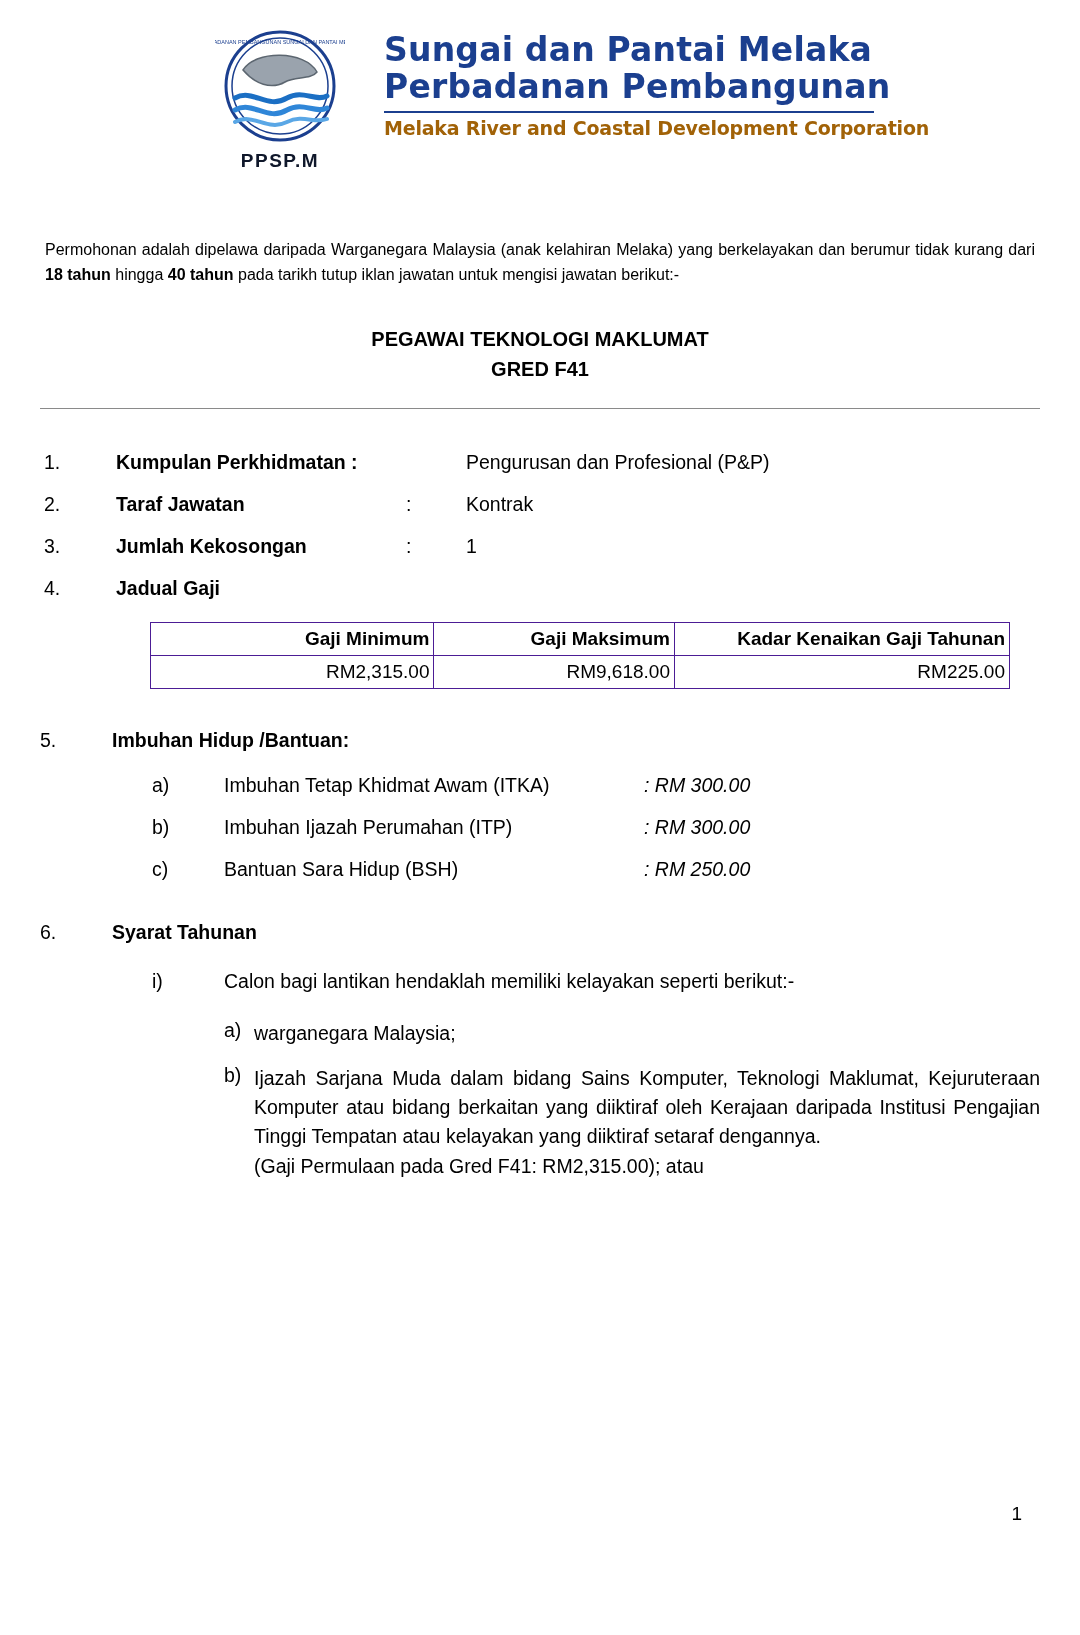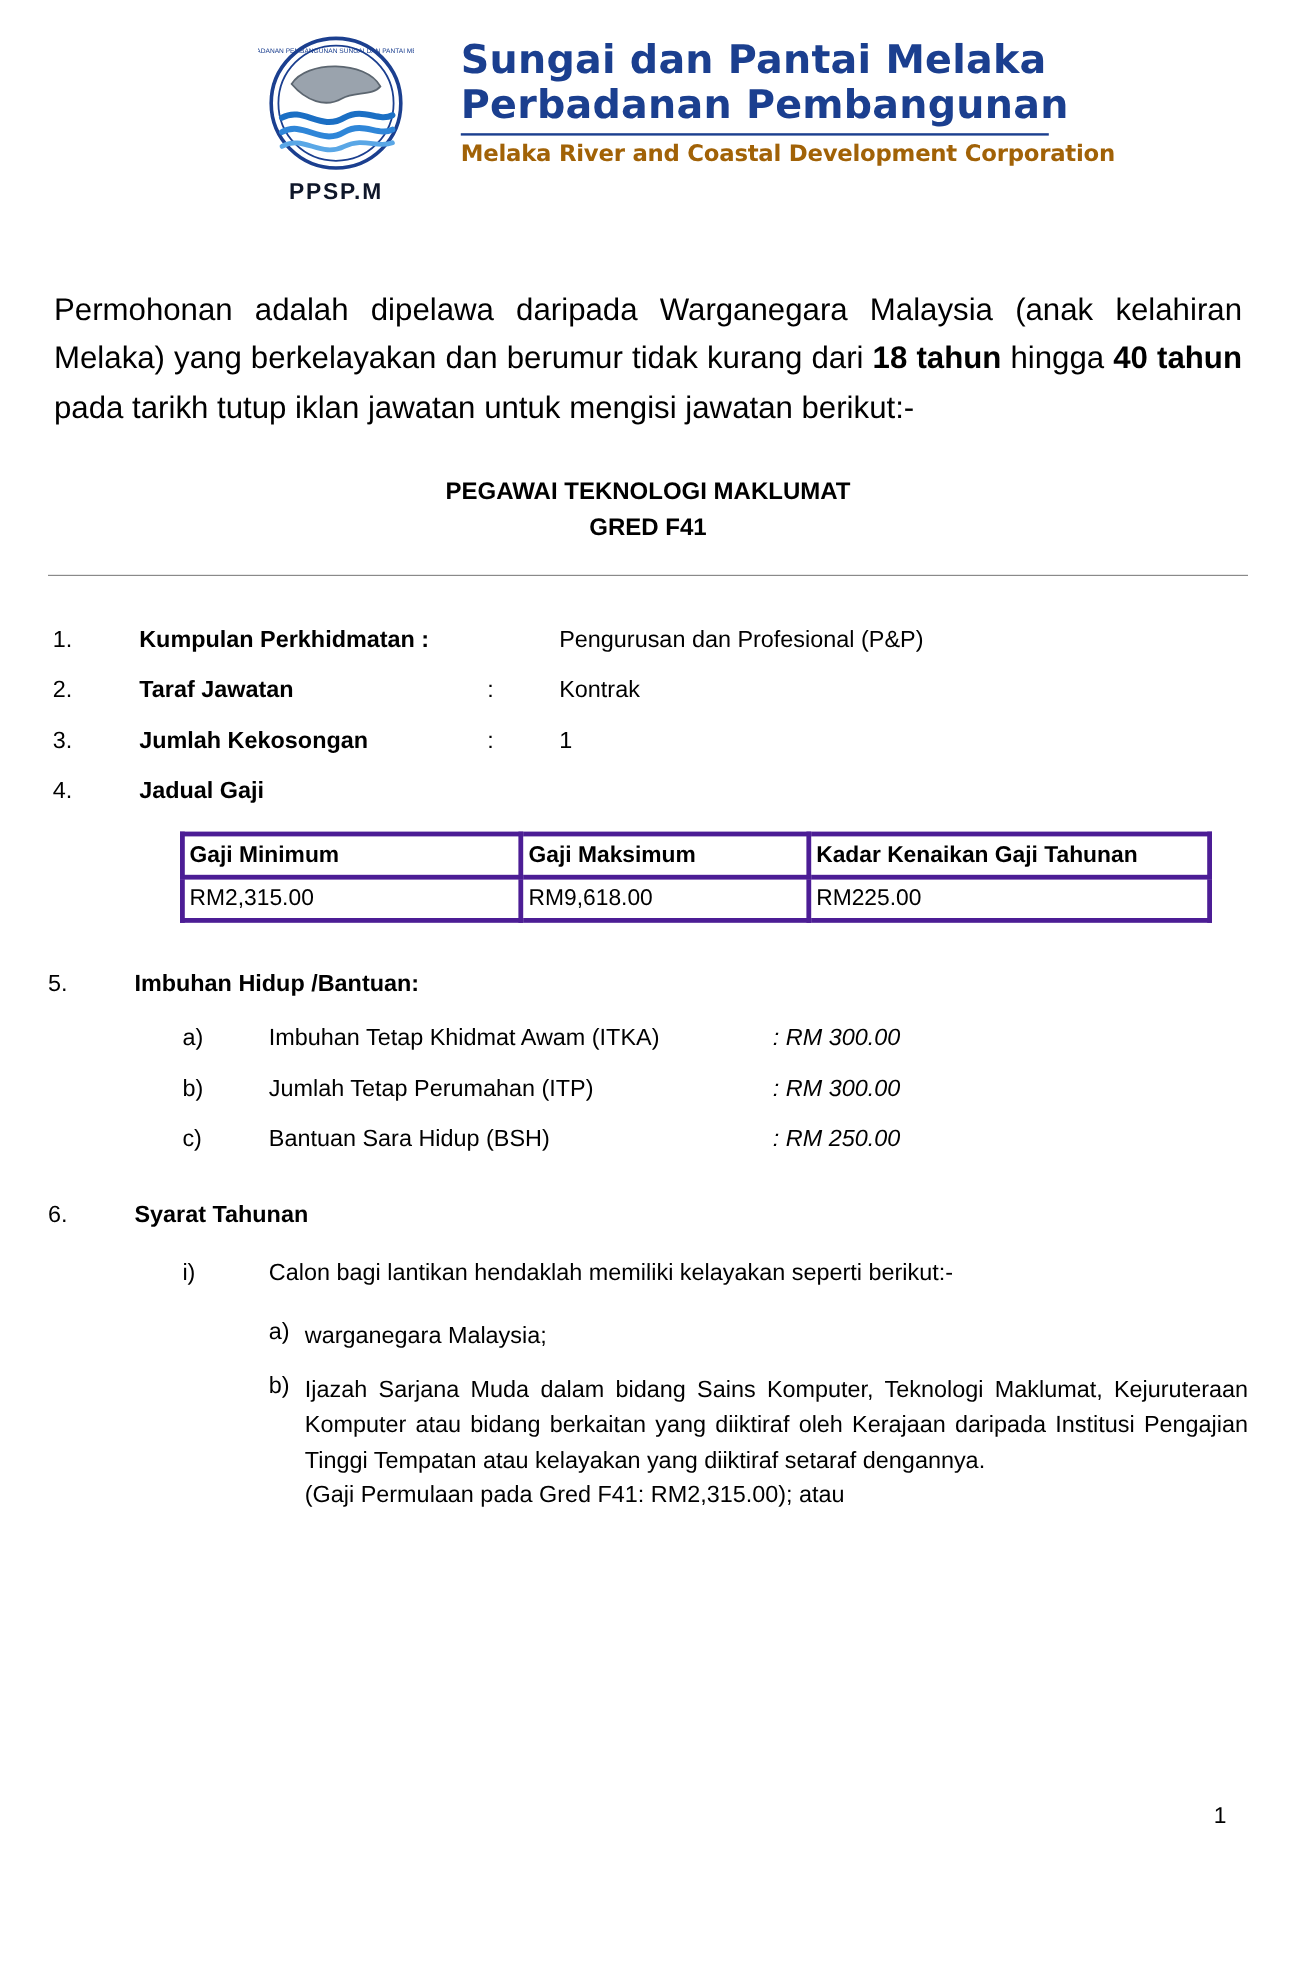--- a/index.html
+++ b/index.html
@@ -90,7 +90,7 @@
   
   .intro {
     margin-top: 66px;
-    font-size: 26px;
+    font-size: 16px;
     line-height: 1.55;
     text-align: justify;
     padding: 0 5px;

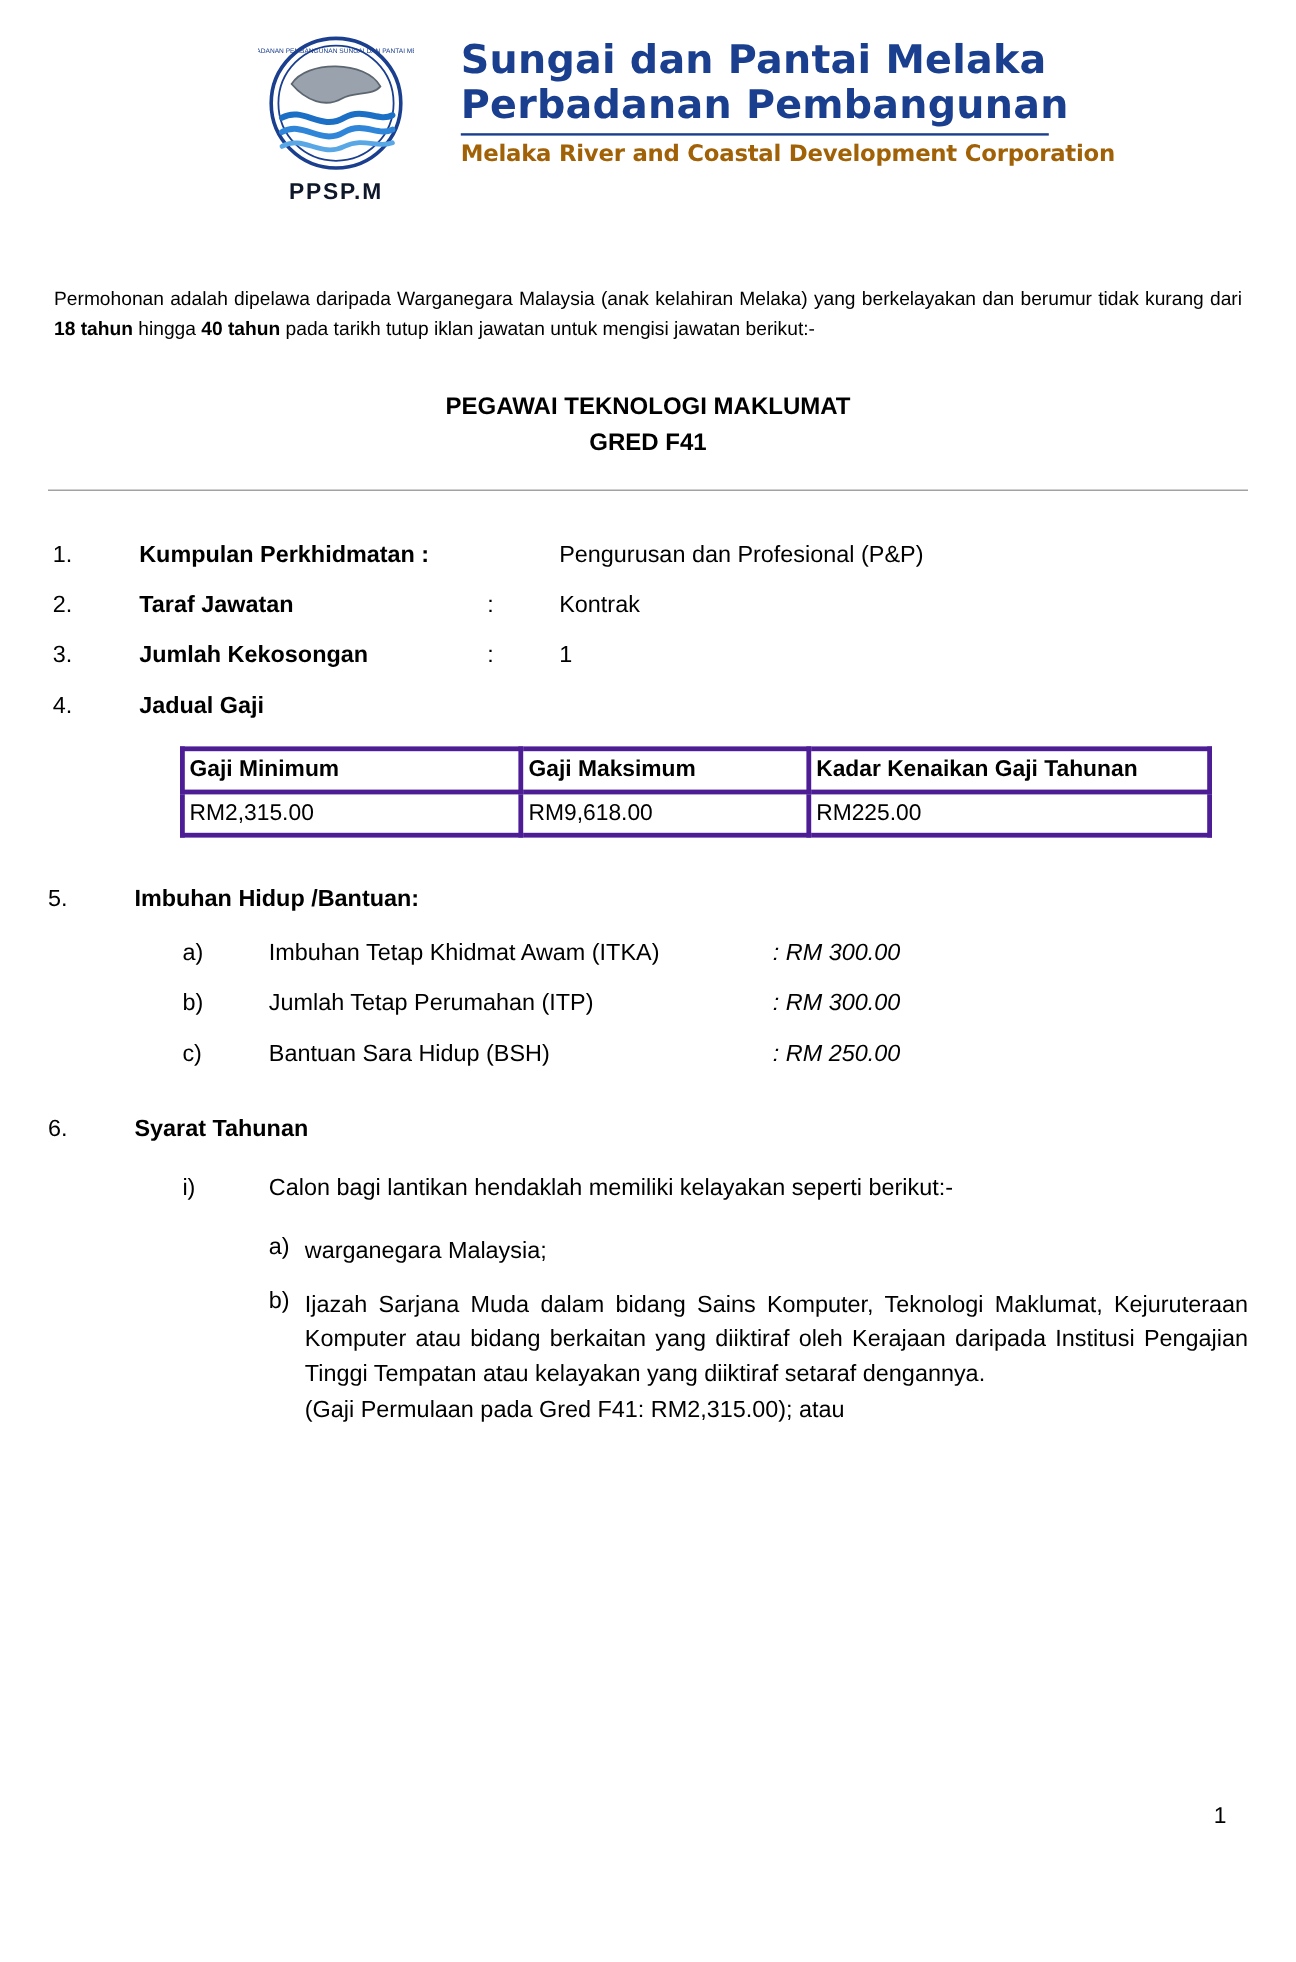--- a/index.html
+++ b/index.html
@@ -149,8 +149,8 @@
     font-size: 19px;
   }
   table.salary th, table.salary td {
-    border: 4px solid #4c1d95;
-    text-align: left;
+    border: 1px solid #4c1d95;
+    text-align: right;
     padding: 5px 4px;
   }
   table.salary th {

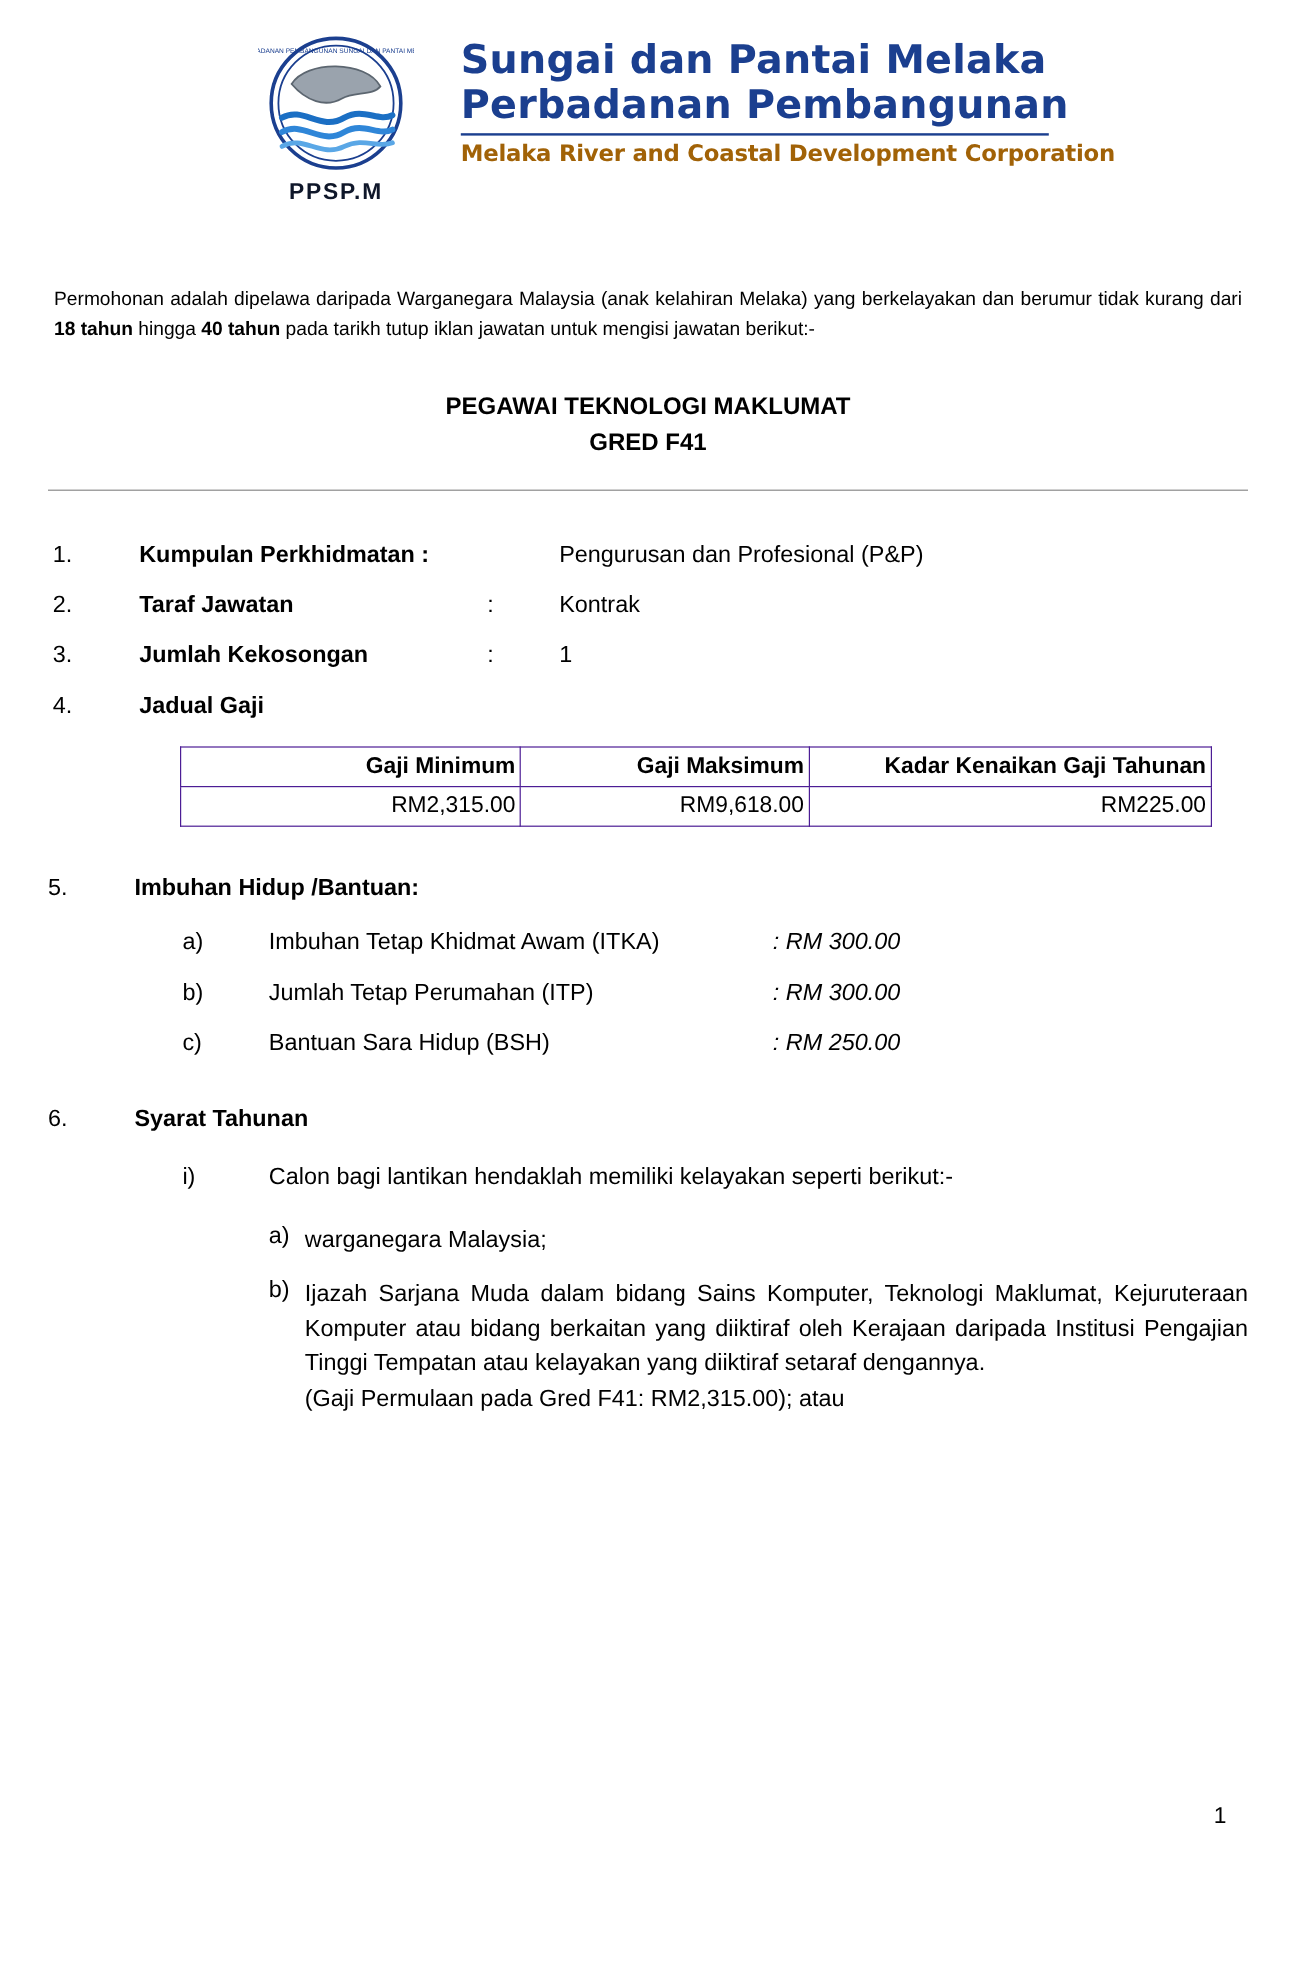--- a/index.html
+++ b/index.html
@@ -318,7 +318,7 @@
     </div>
     <div class="allow-row">
       <span class="allow-tag">b)</span>
-      <span class="allow-name">Jumlah Tetap Perumahan (ITP)</span>
+      <span class="allow-name">Imbuhan Ijazah Perumahan (ITP)</span>
       <span class="allow-val">: RM 300.00</span>
     </div>
     <div class="allow-row">

